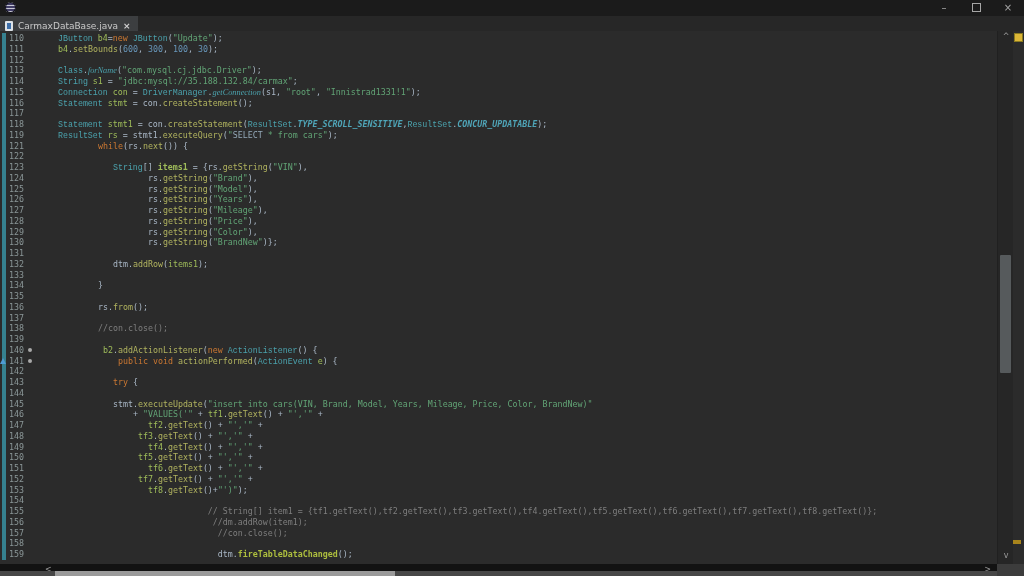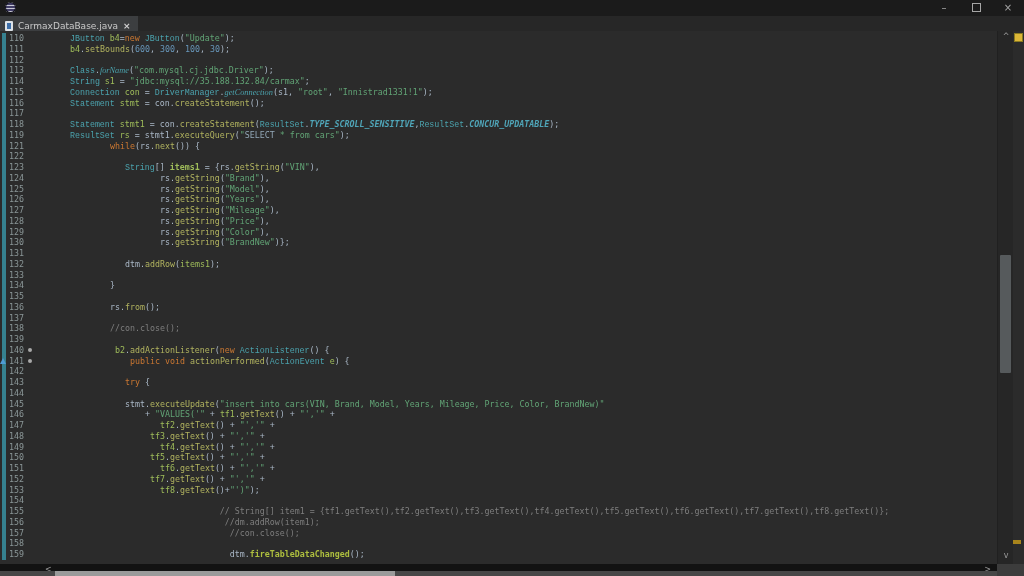--- a/index.html
+++ b/index.html
@@ -29,7 +29,7 @@
   
   .editor{position:absolute;left:0;top:31px;width:997px;height:533px;overflow:hidden;
           background:#2b2b2b;padding-top:2px;box-sizing:border-box;}
-  .row{display:flex;height:10.75px;gap:12px;}
+  .row{display:flex;height:10.75px;}
   .gutter{position:relative;width:38px;flex:0 0 38px;}
   .vcs{position:absolute;left:2px;top:0;width:4px;height:10.75px;background:#36818f;}
   .lnum{position:absolute;left:9px;top:0;font-size:8.3px;line-height:10.75px;color:#8b9798;}

